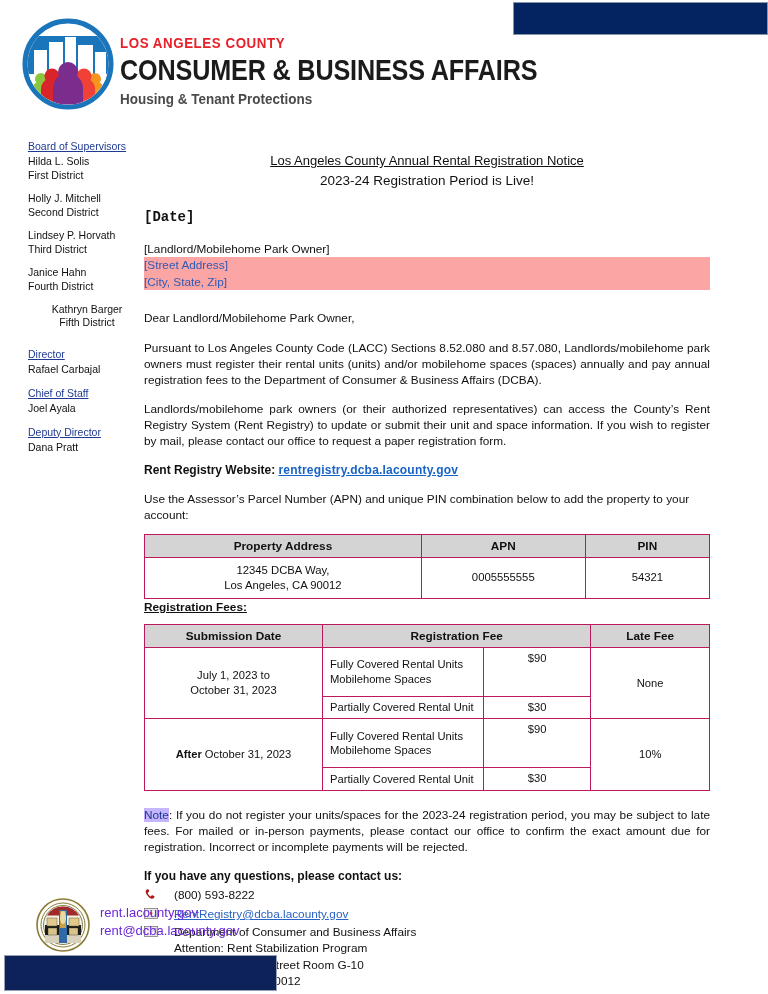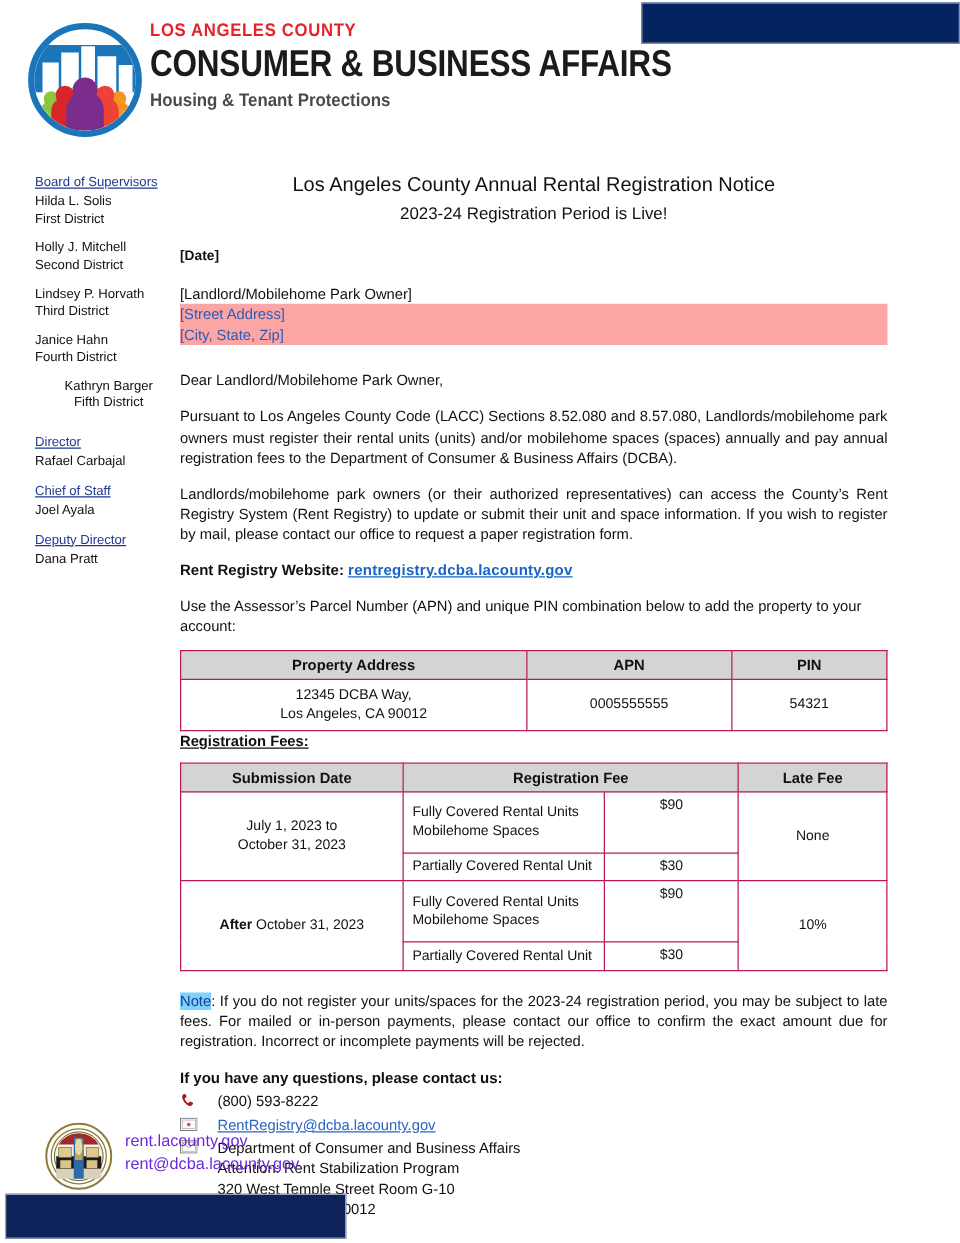--- a/index.html
+++ b/index.html
@@ -46,7 +46,7 @@
   .logo-wordmark {
     position: absolute;
     left: 98px;
-    top: 2px;
+    top: 20px;
     width: 372px;
   }
   .wm-la {

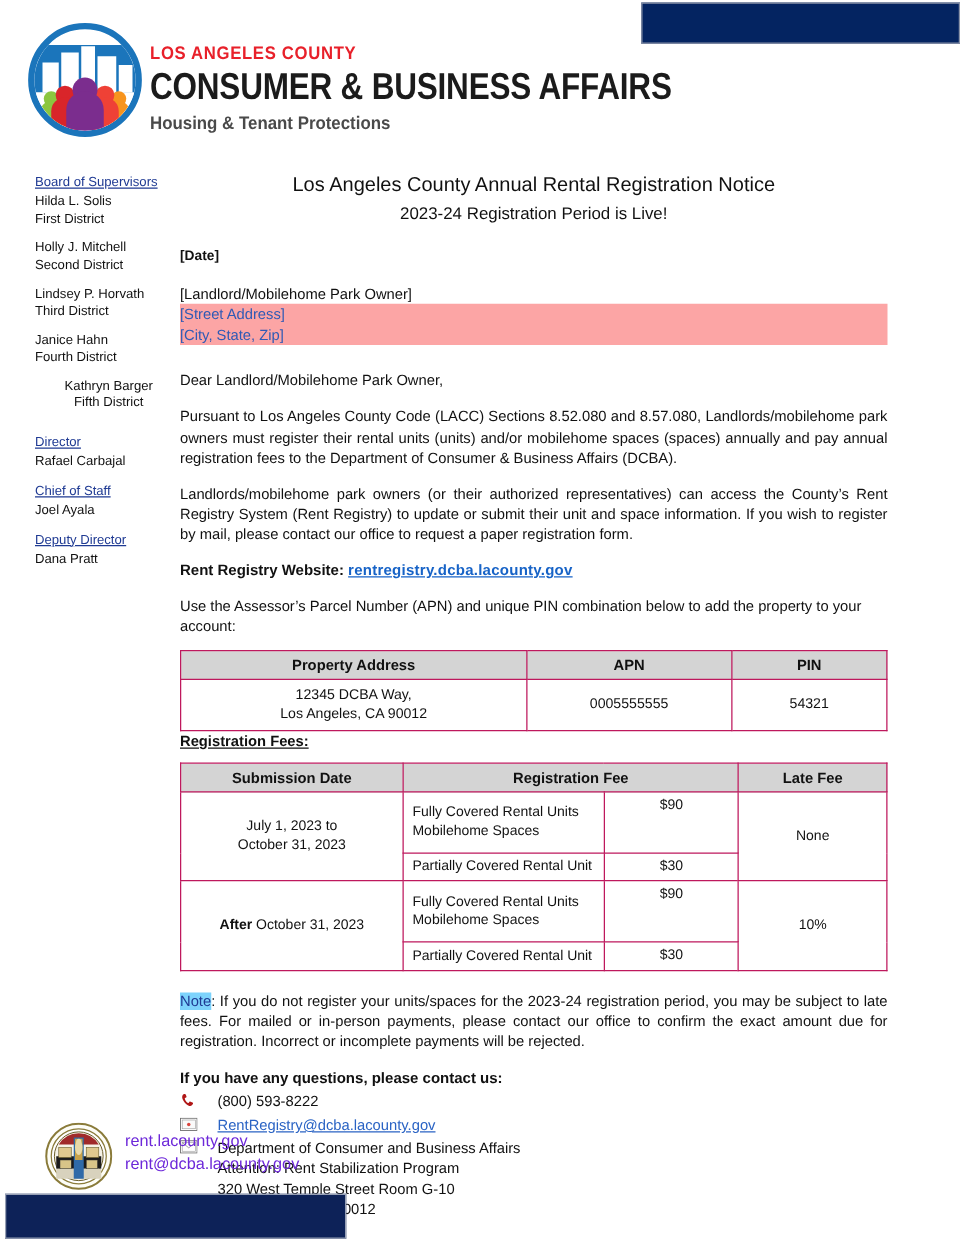--- a/index.html
+++ b/index.html
@@ -111,9 +111,10 @@
   }
   .doc-title {
     text-align: center;
-    font-size: 16px;
+    font-size: 13px;
+    text-decoration: underline;
     line-height: 1.35;
-    margin: 2px 0 2px 0;
+    margin: 16px 0 2px 0;
   }
   .doc-subtitle {
     text-align: center;

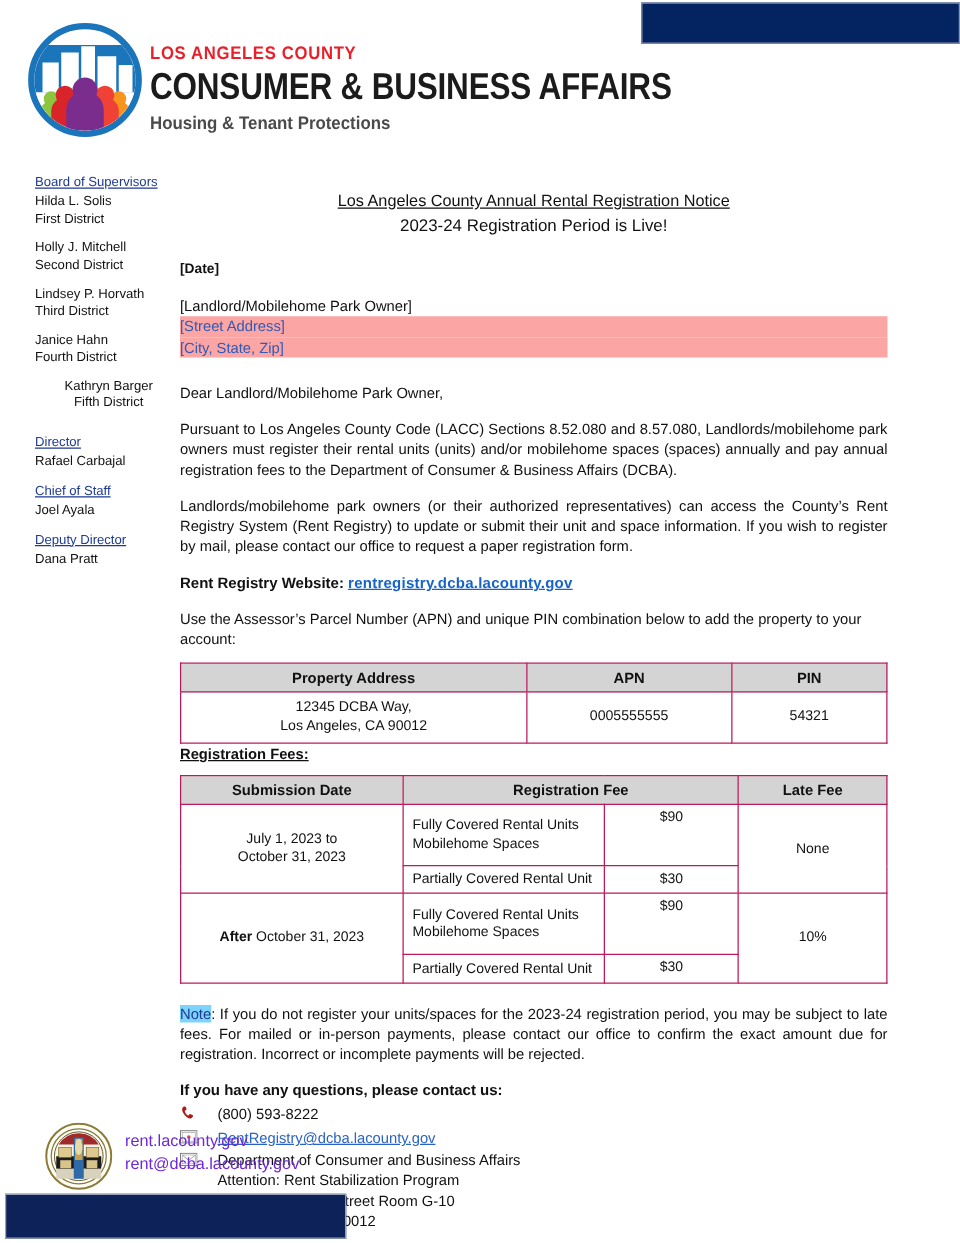--- a/index.html
+++ b/index.html
@@ -123,8 +123,9 @@
   }
   .date-line {
     font-weight: bold;
-    font-size: 11px;
+    font-size: 14px;
     margin-bottom: 14px;
+    font-family: Liberation Mono, monospace;
   }
   .addr-block { margin-bottom: 20px; line-height: 1.4; }
   .addr-placeholder {

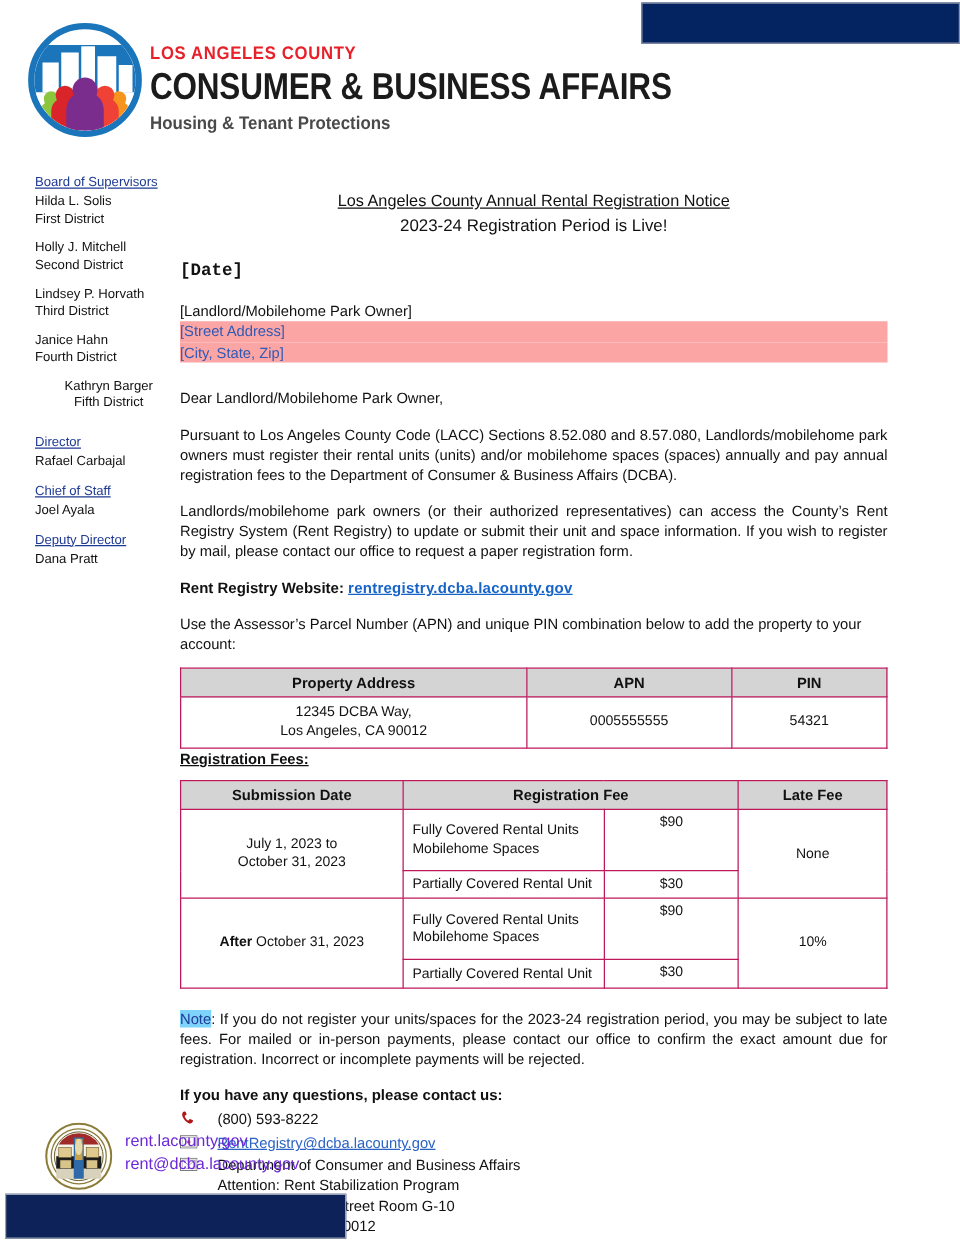--- a/index.html
+++ b/index.html
@@ -192,7 +192,7 @@
   }
   .note-word {
     color: #1f3a93;
-    background: #7dd3fc;
+    background: #c4b5fd;
   }
 
   .contact-head {

